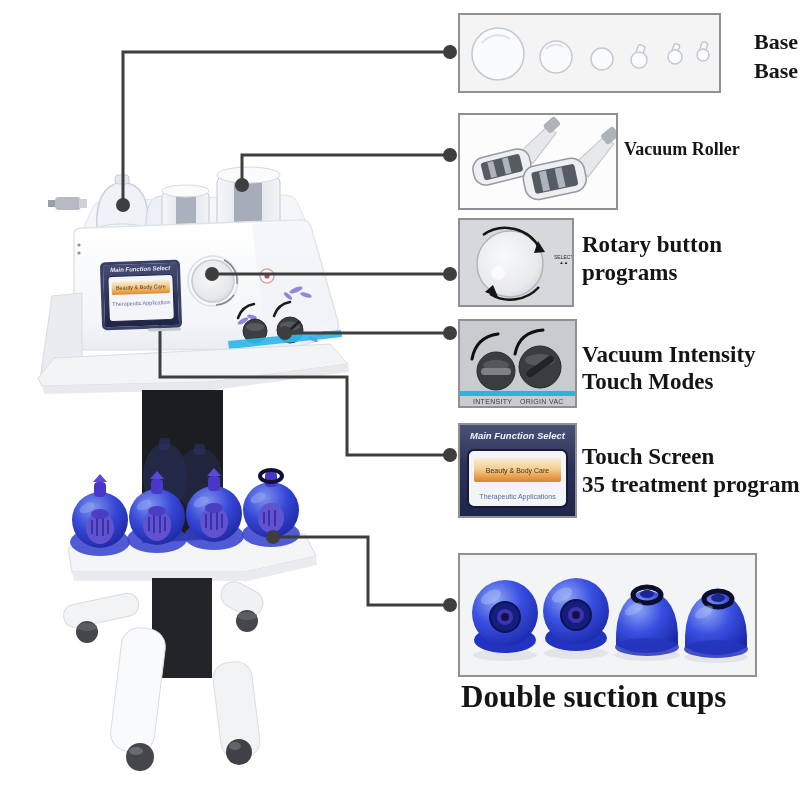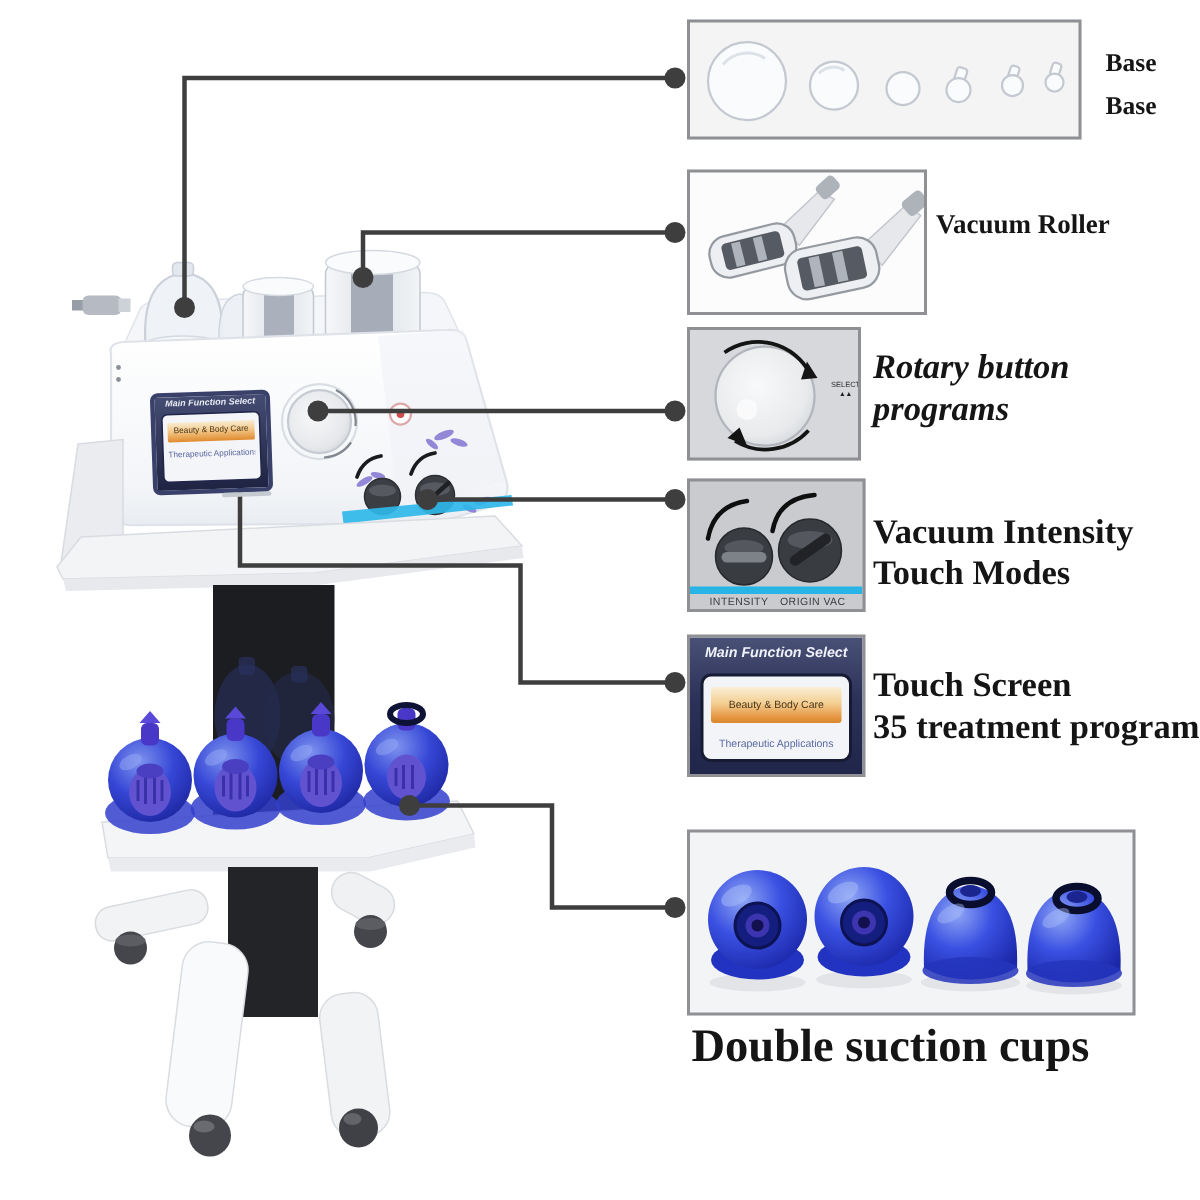--- a/index.html
+++ b/index.html
@@ -19,7 +19,7 @@
   
   .lbl{position:absolute;font-family:"Liberation Serif",serif;font-weight:700;color:#151515;
        white-space:nowrap;}
-  .lbl-base{left:737px;top:27px;font-size:17px;line-height:29px;}
+  .lbl-base{left:754px;top:27px;font-size:22px;line-height:29px;}
   .lbl-roller{left:624px;top:139px;font-size:18px;}
   .lbl-rotary{left:582px;top:231px;font-size:23px;line-height:28px;font-style:italic;}
   .lbl-intensity{left:582px;top:341px;font-size:23px;line-height:27px;}

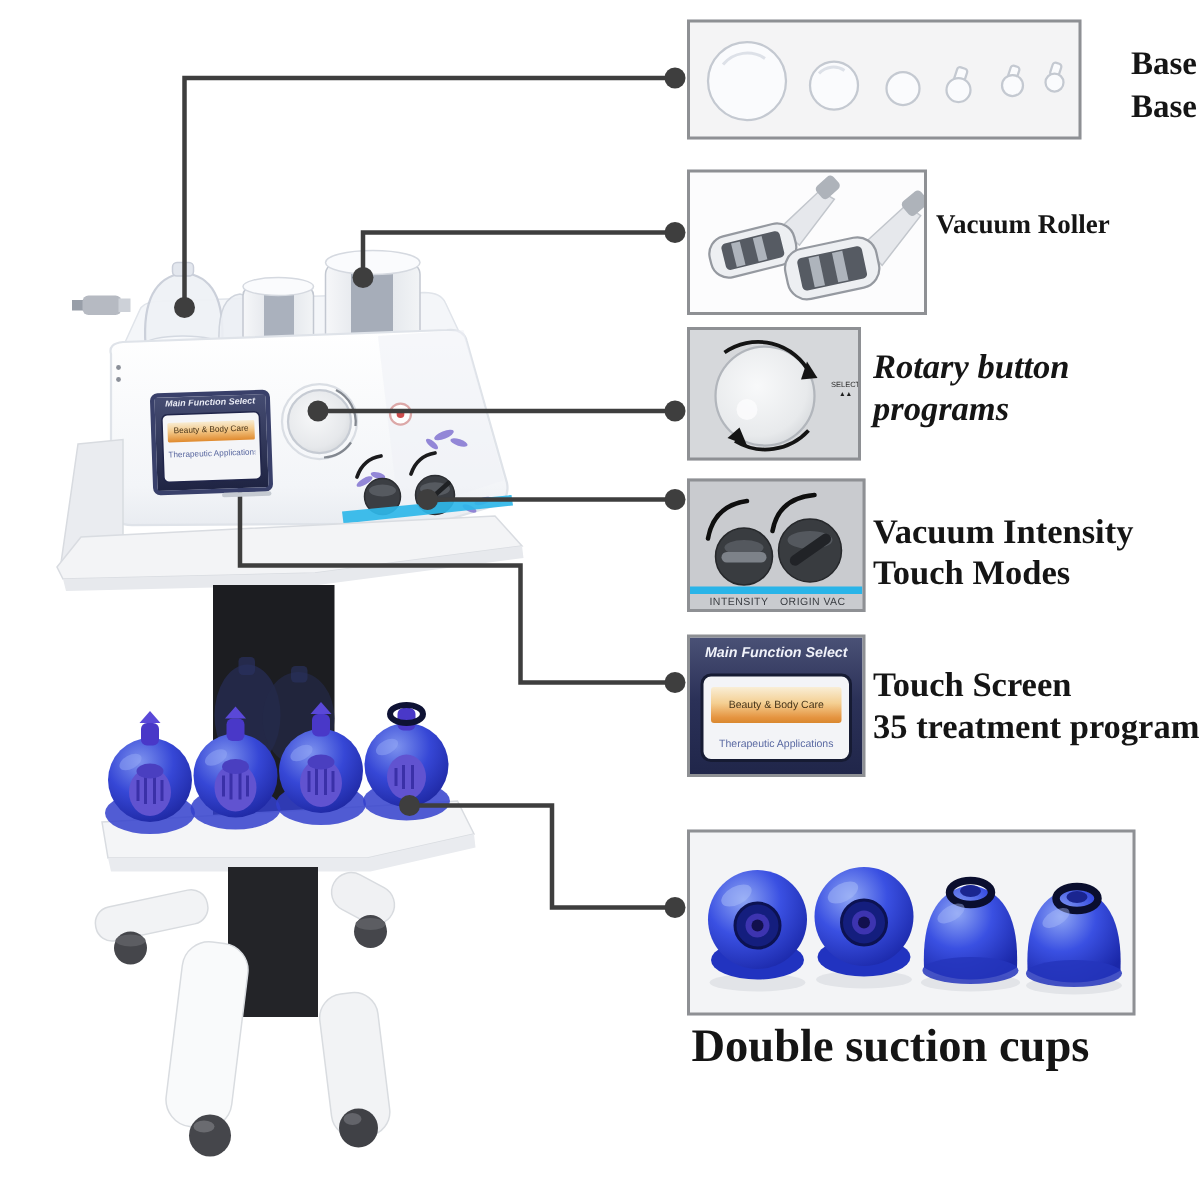--- a/index.html
+++ b/index.html
@@ -21,7 +21,7 @@
        white-space:nowrap;}
   .lbl-base{left:754px;top:27px;font-size:22px;line-height:29px;}
   .lbl-roller{left:624px;top:139px;font-size:18px;}
-  .lbl-rotary{left:582px;top:231px;font-size:23px;line-height:28px;font-style:italic;}
+  .lbl-rotary{left:582px;top:231px;font-size:23px;line-height:28px;}
   .lbl-intensity{left:582px;top:341px;font-size:23px;line-height:27px;}
   .lbl-touch{left:582px;top:443px;font-size:23px;line-height:28px;}
   .lbl-suction{left:461px;top:679px;font-size:31px;}

